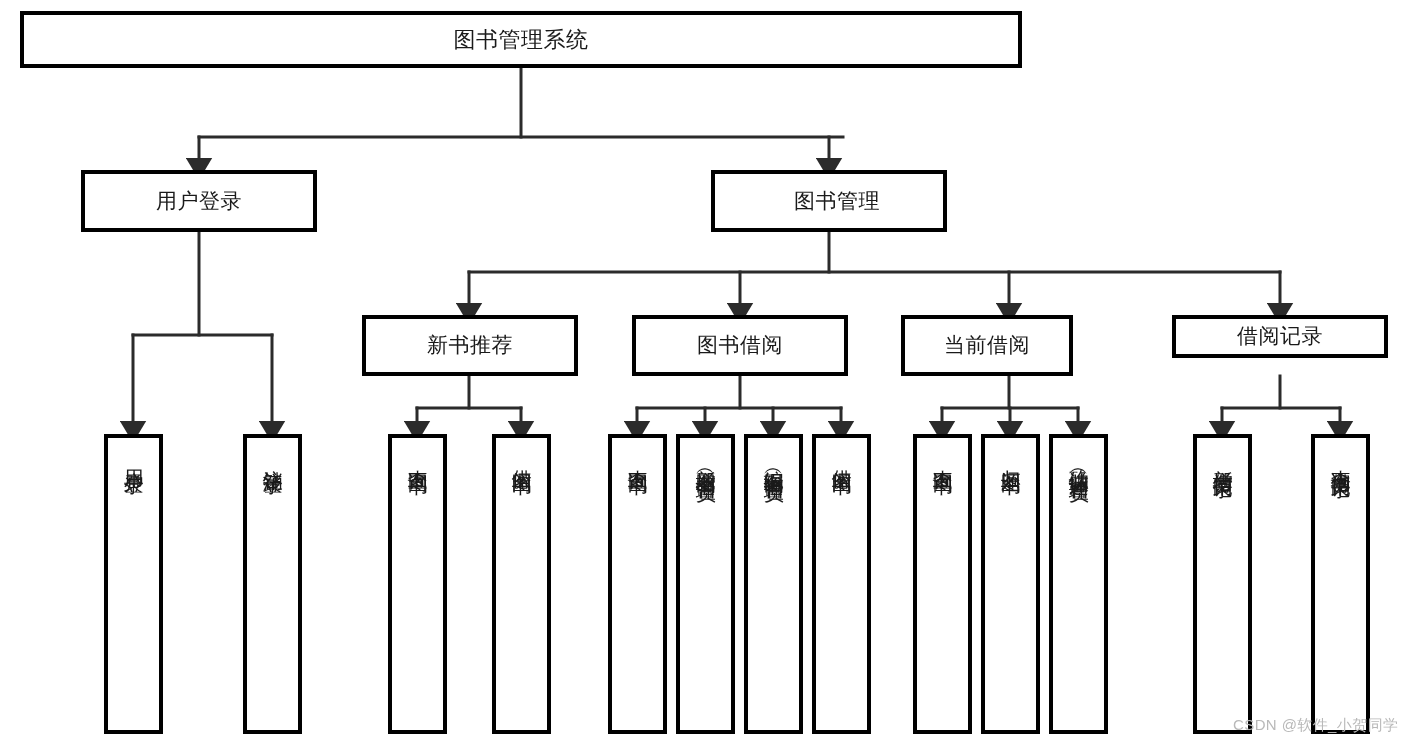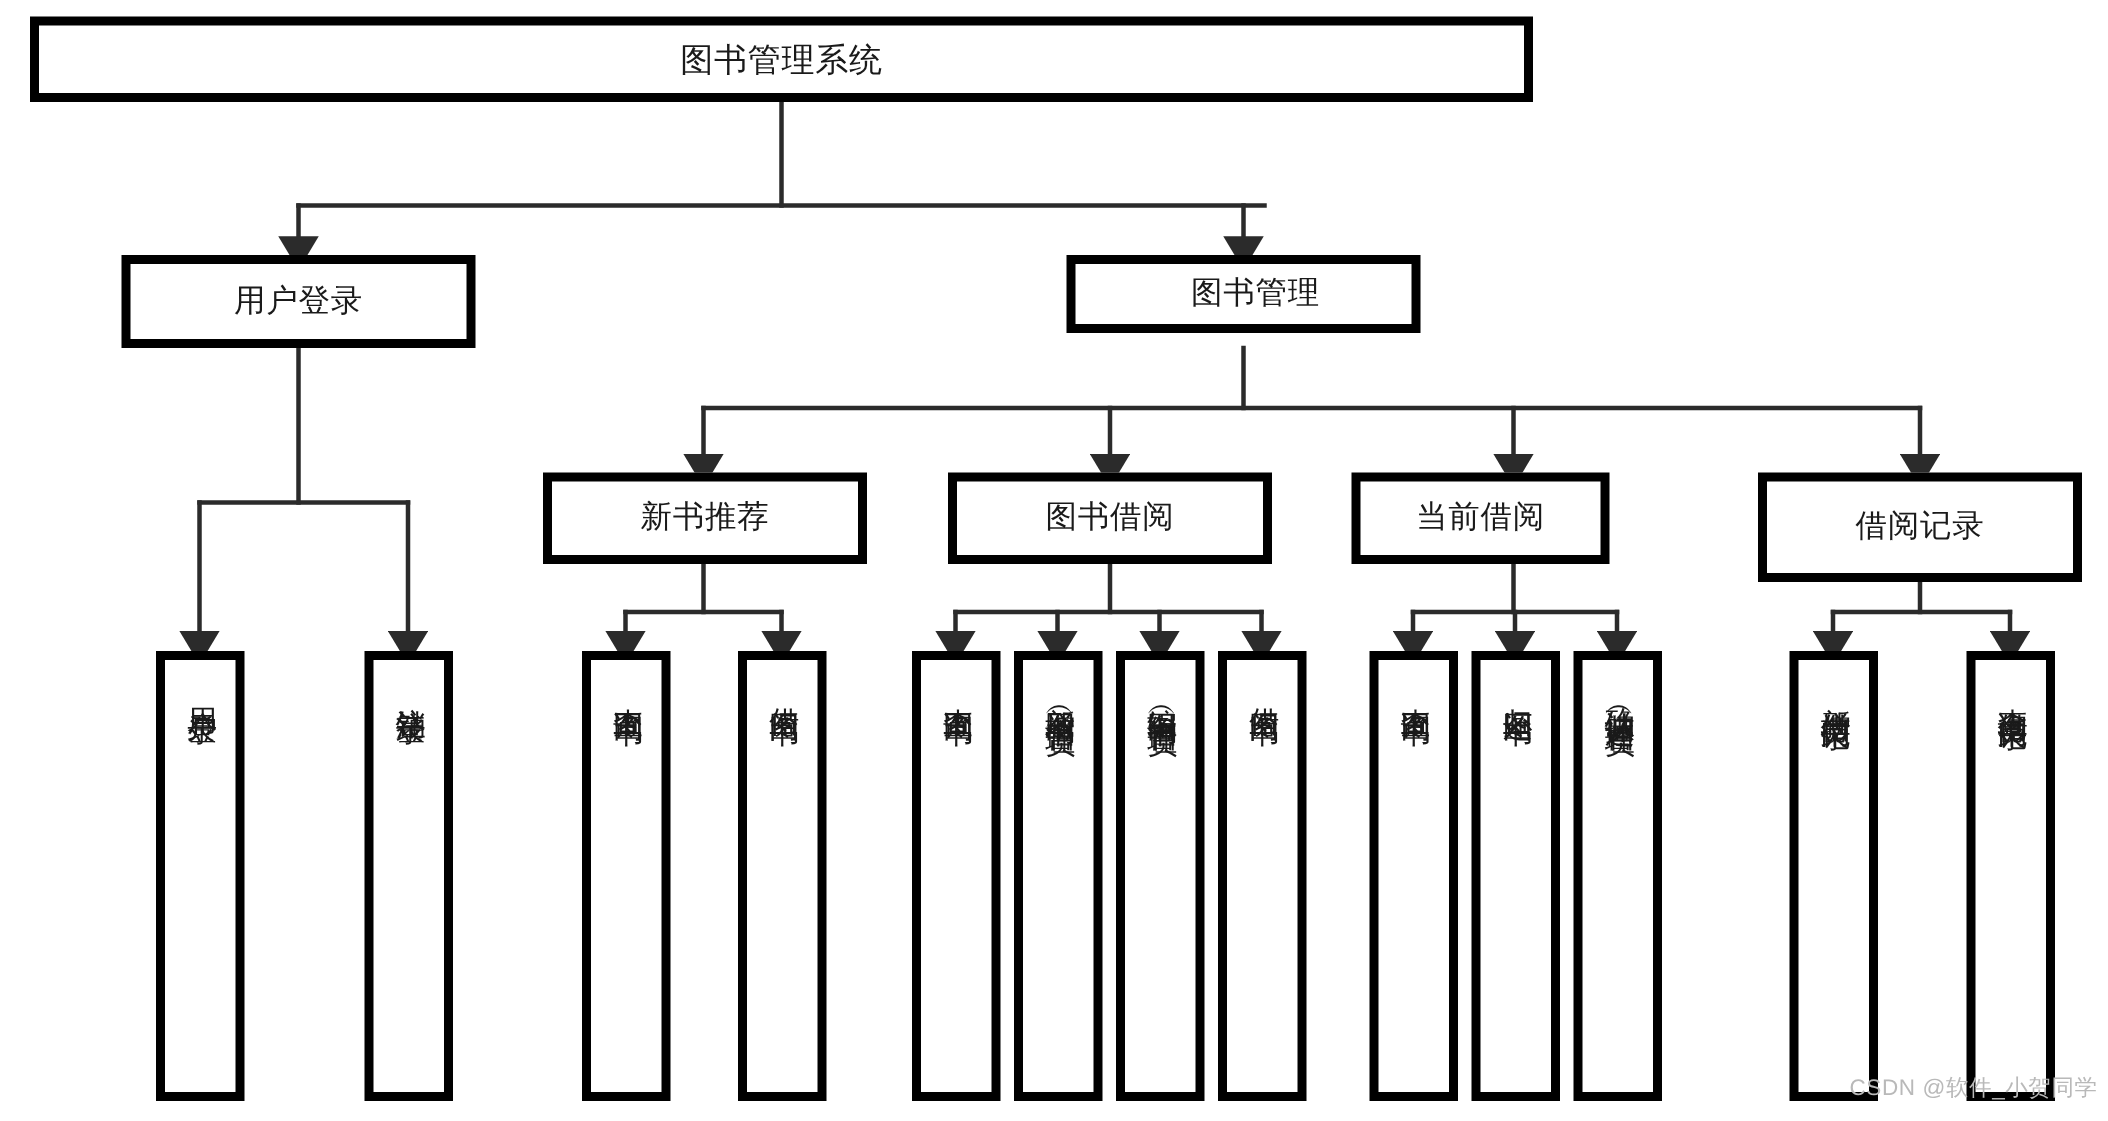--- a/index.html
+++ b/index.html
@@ -32,7 +32,7 @@
     position: absolute;
     box-sizing: border-box;
     background: #ffffff;
-    border: 6px solid #000000;
+    border: 4px solid #000000;
     display: flex;
     align-items: center;
     justify-content: center;

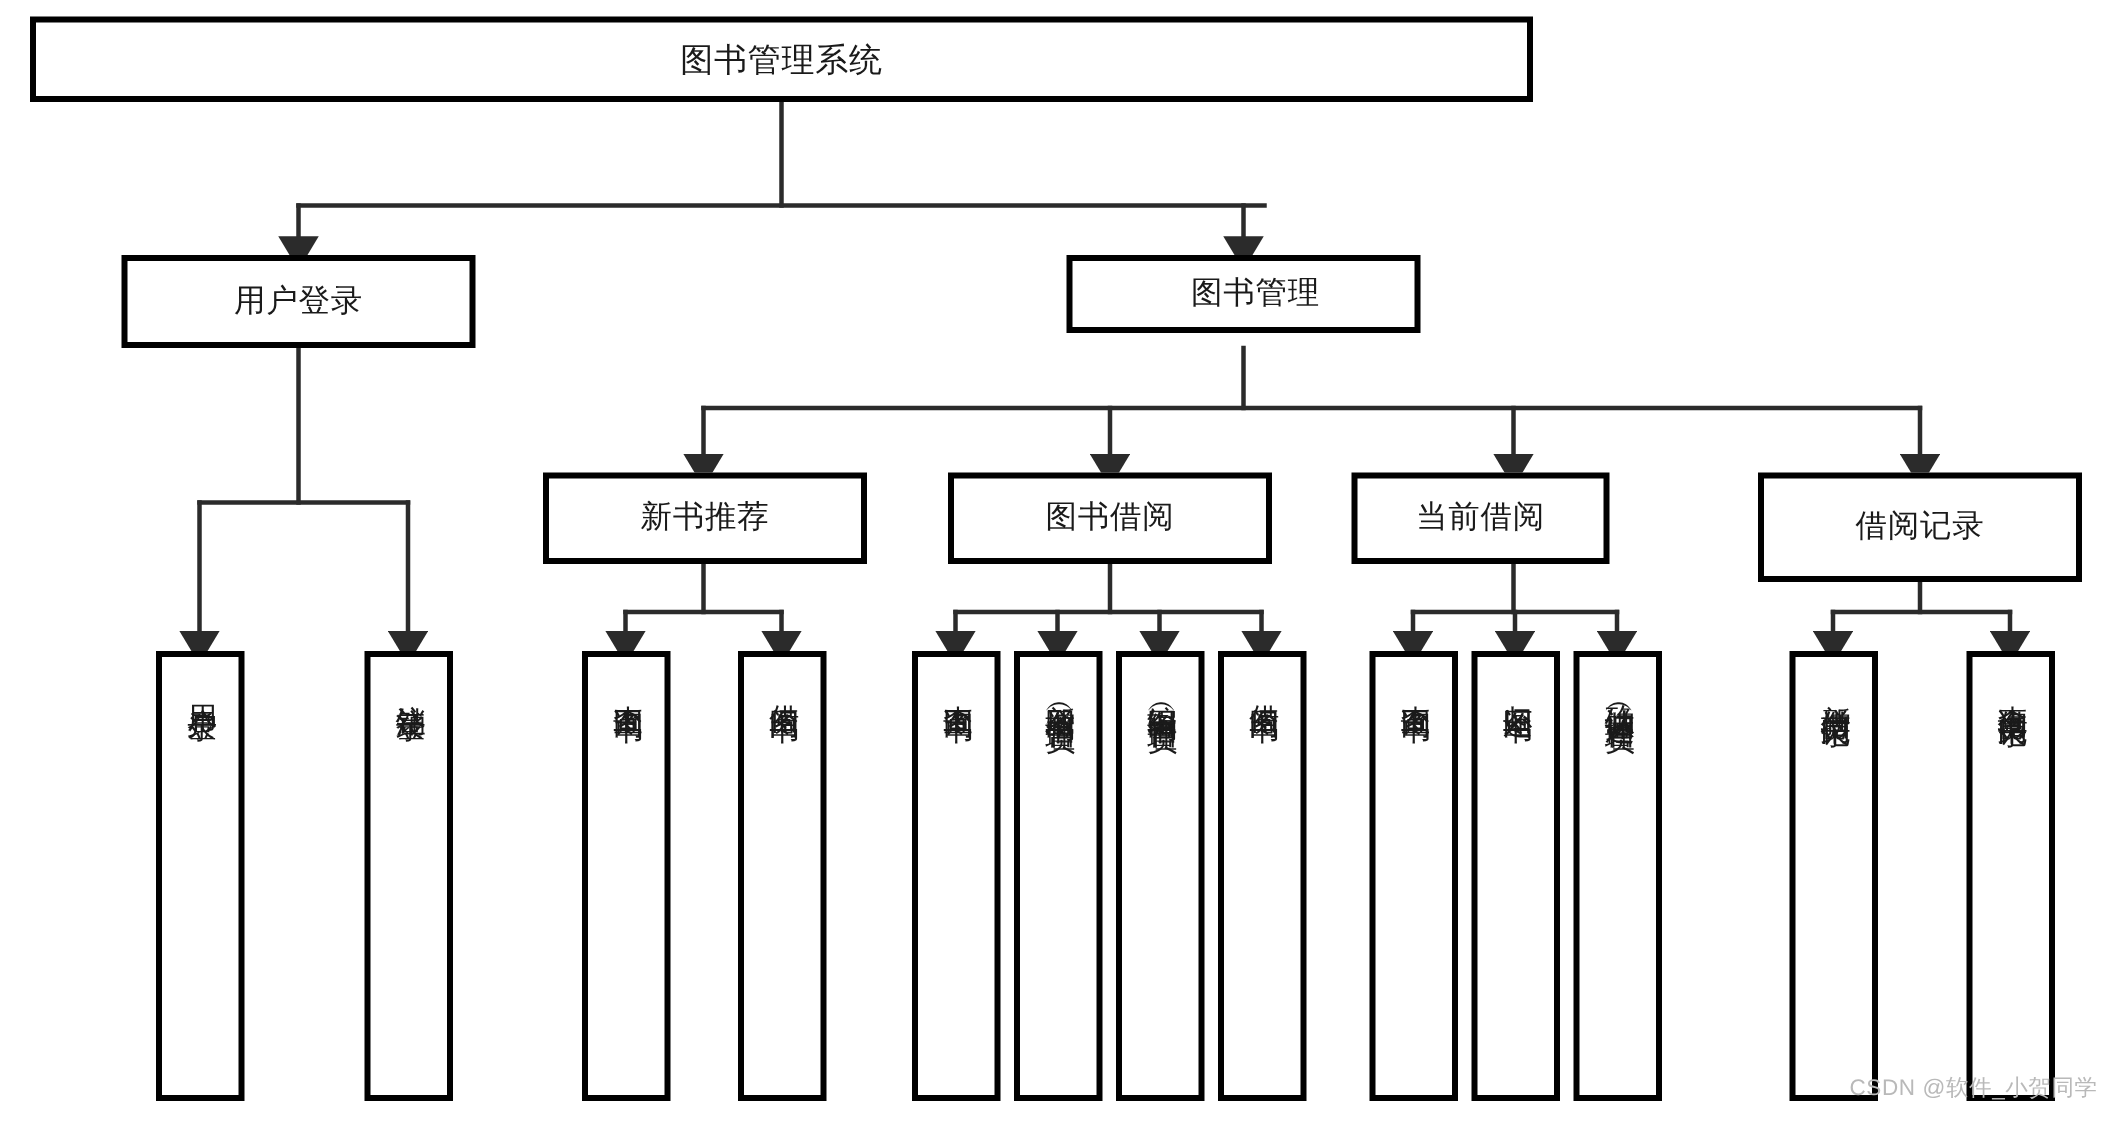--- a/index.html
+++ b/index.html
@@ -136,7 +136,7 @@
     <span class="node-label">用户登录</span>
   </div>
 
-  <div class="node horizontal" style="left:711px; top:170px; width:236px; height:52px;padding-left:16px;">
+  <div class="node horizontal" style="left:711px; top:170px; width:236px; height:62px;padding-left:16px;">
     <span class="node-label">图书管理</span>
   </div>
 

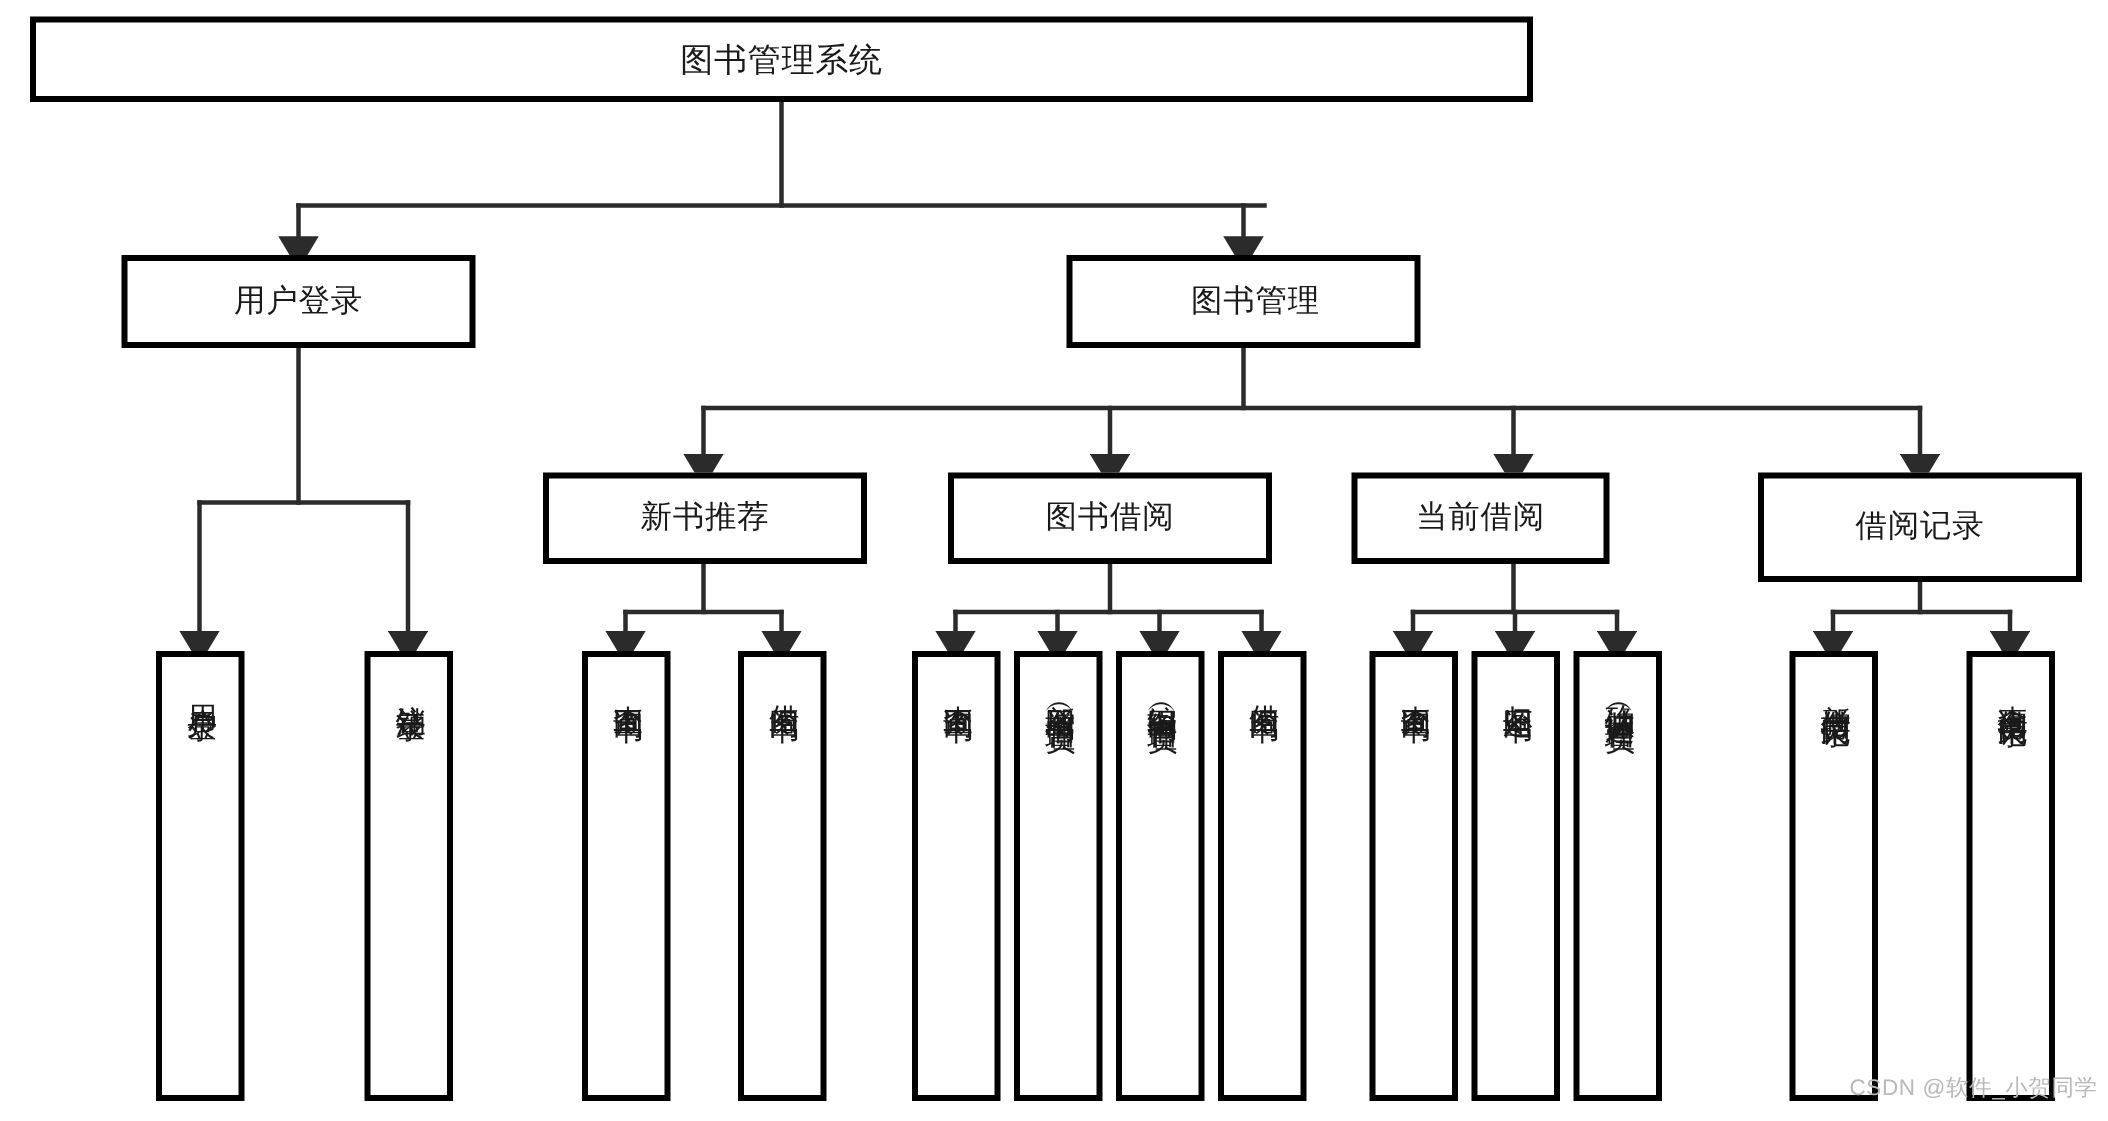--- a/index.html
+++ b/index.html
@@ -152,7 +152,7 @@
     <span class="node-label">当前借阅</span>
   </div>
 
-  <div class="node horizontal" style="left:1172px; top:315px; width:216px; height:73px;">
+  <div class="node horizontal" style="left:1172px; top:315px; width:216px; height:43px;">
     <span class="node-label">借阅记录</span>
   </div>
 

